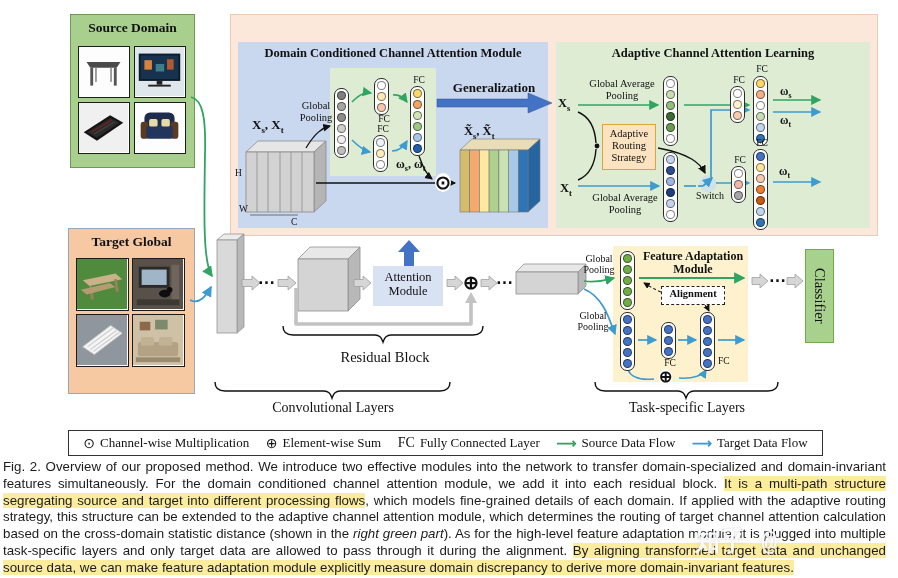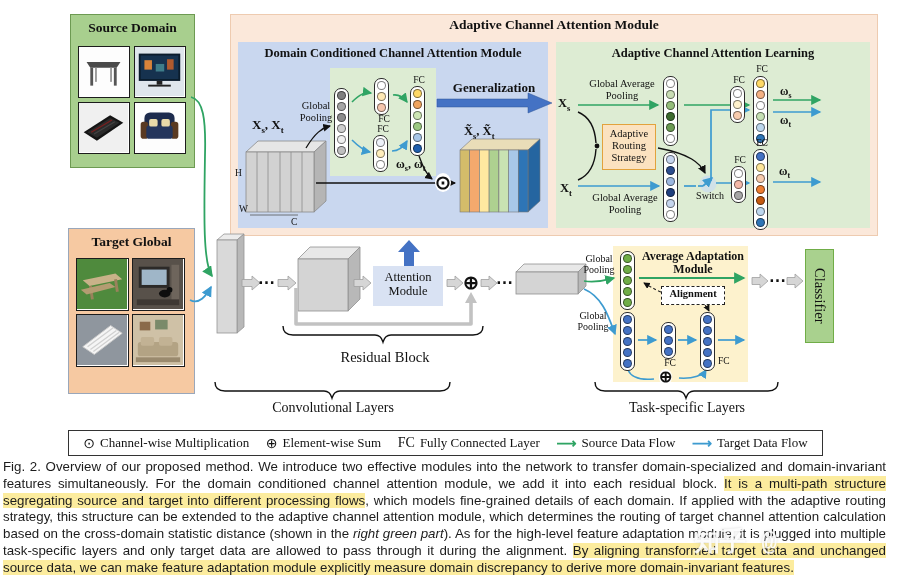--- a/index.html
+++ b/index.html
@@ -371,7 +371,6 @@
       <b style="background: rgb(68, 114, 196);"></b>
     </div>
 
-  <div class="lbl ttl" style="left:230px;top:17px;width:648px;font-size:13.5px">Adaptive Channel Attention Module</div>
   <div class="lbl ttl" style="left:556px;top:46px;width:314px;font-size:12.5px">Adaptive Channel Attention Learning</div>
   <div class="lbl ttl" style="left:238px;top:46px;width:310px;font-size:12.5px">Domain Conditioned Channel Attention Module</div>
   <div class="lbl ttl" style="left:70px;top:20px;width:125px;font-size:13.5px">Source Domain</div>

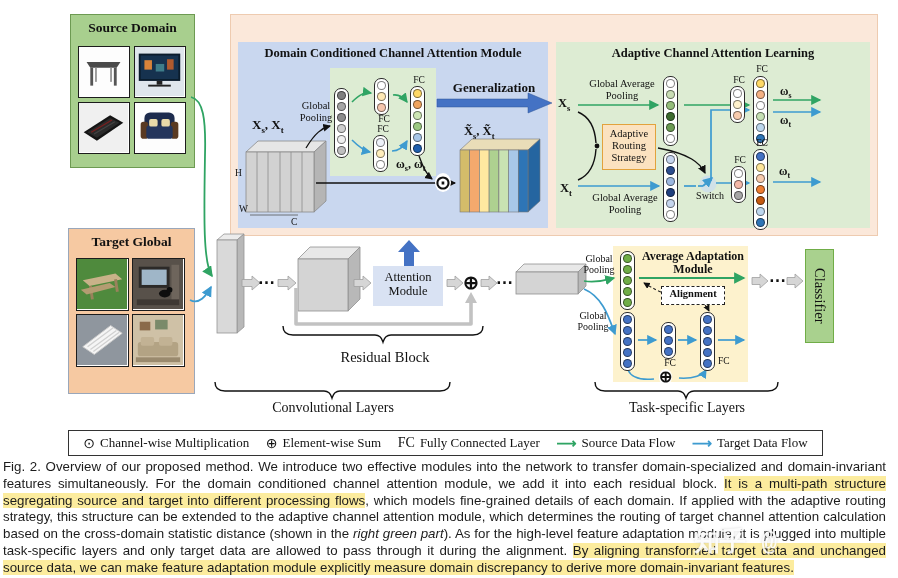--- a/index.html
+++ b/index.html
@@ -407,7 +407,7 @@
   <div class="lbl" style="left:245px;top:400px;width:176px;font-size:14px;text-align:center">Convolutional Layers</div>
   <div class="lbl" style="left:599px;top:400px;width:176px;font-size:14px;text-align:center">Task-specific Layers</div>
 
-  <div class="lbl ttl" style="left:641px;top:250px;width:104px;font-size:12px;z-index:7">Average Adaptation Module</div>
+  <div class="lbl ttl" style="left:641px;top:250px;width:104px;font-size:12px;z-index:7">Feature Adaptation Module</div>
   <div class="lbl" style="left:578px;top:253px;width:42px;font-size:10px;text-align:center">Global Pooling</div>
   <div class="lbl" style="left:572px;top:310px;width:42px;font-size:10px;text-align:center">Global Pooling</div>
   <div class="lbl ttl" style="left:661px;top:288px;width:64px;font-size:10.5px;z-index:7">Alignment</div>

